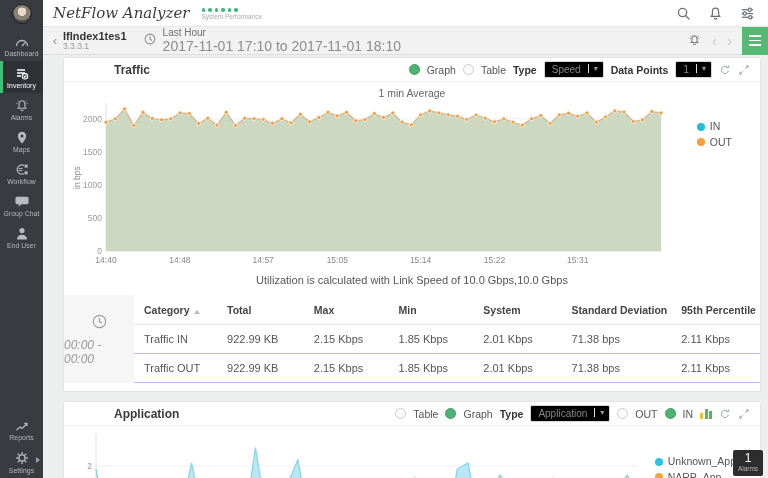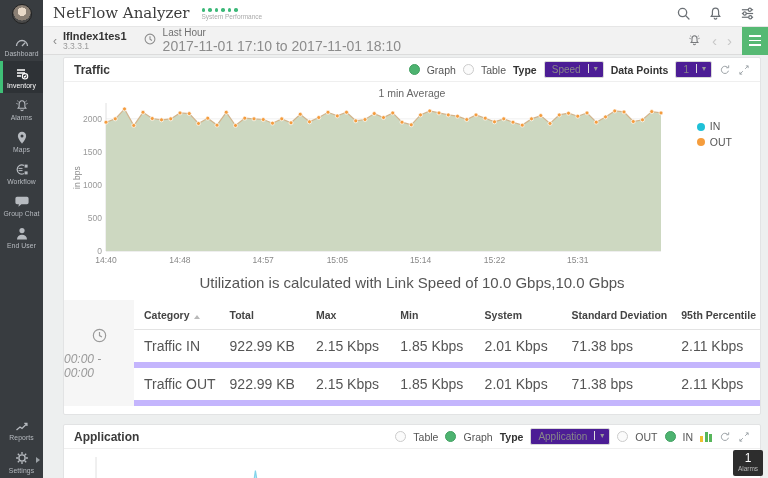--- a/index.html
+++ b/index.html
@@ -19,7 +19,7 @@
      border-top:3px solid transparent; border-bottom:3px solid transparent; border-left:4px solid #9aa0a5; }
   
   .topbar { position:absolute; left:43px; top:0; right:0; height:27px; background:#fff; border-bottom:1px solid #e6e6e6; display:flex; align-items:center; }
-  .brand { font-family:"DejaVu Serif", serif; font-size:15px; color:#3c3c3c; margin-left:10px; }
+  .brand { font-family:"DejaVu Serif", serif; font-size:15px; color:#3c3c3c; margin-left:10px;font-style:italic; }
   .sysperf { margin-left:12px; margin-top:2px; }
   .sysperf .dots { display:flex; gap:3px; }
   .sysperf .dot { width:3.5px; height:3.5px; border-radius:50%; background:#3cb878; }

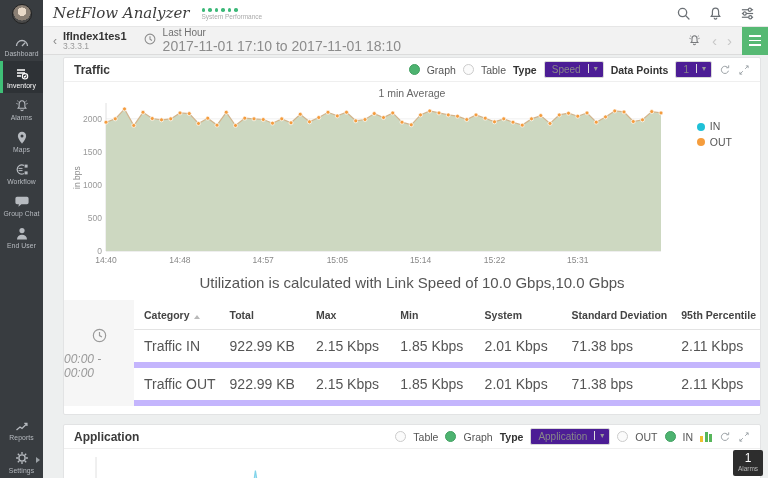--- a/index.html
+++ b/index.html
@@ -44,7 +44,7 @@
   .content { position:absolute; left:43px; top:55px; right:0; bottom:0; overflow:hidden; padding:2px 7px 0 20px; }
   .panel { background:#fff; border:1px solid #e2e3e4; border-radius:2px; margin-bottom:9px; position:relative; }
   .panel-head { height:24px; display:flex; align-items:center; border-bottom:1px solid #efefef; padding:0 10px; }
-  .panel-title { font-size:12px; font-weight:bold; color:#3a3a3a; }
+  .panel-title { font-size:12px; font-weight:bold; color:#3a3a3a;margin-left:40px; }
   .head-ctrls { margin-left:auto; display:flex; align-items:center; gap:7px; font-size:10.5px; color:#555; }
   .radio { width:11px; height:11px; border-radius:50%; border:1px solid #ccc; background:#fbfbfb; display:inline-block; cursor:pointer; }
   .radio.on { background:#4db370; border-color:#41a061; }

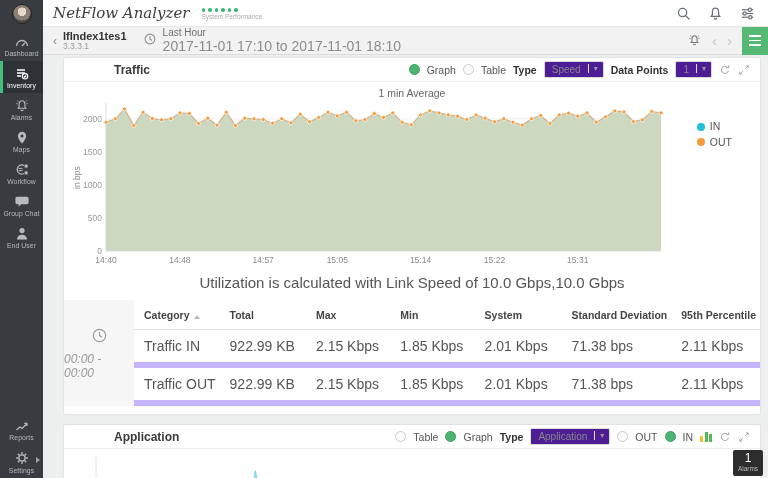--- a/index.html
+++ b/index.html
@@ -49,7 +49,7 @@
   .radio { width:11px; height:11px; border-radius:50%; border:1px solid #ccc; background:#fbfbfb; display:inline-block; cursor:pointer; }
   .radio.on { background:#4db370; border-color:#41a061; }
   .ctl-label { font-weight:bold; color:#333; }
-  .select { display:flex; align-items:flex-start; background:#4c1d95; border:1px solid #d8d8d8; border-radius:2px; font-size:10px; color:#888; padding:2px 0 2px 7px; cursor:pointer; }
+  .select { display:flex; align-items:flex-start; background:#000000; border:1px solid #d8d8d8; border-radius:2px; font-size:10px; color:#888; padding:2px 0 2px 7px; cursor:pointer; }
   .select .caret { border-left:1px solid #ddd; margin-left:7px; padding:0 5px; color:#999; font-size:8px; }
   .icon-btn { color:#9aa0a5; cursor:pointer; display:flex; }
   

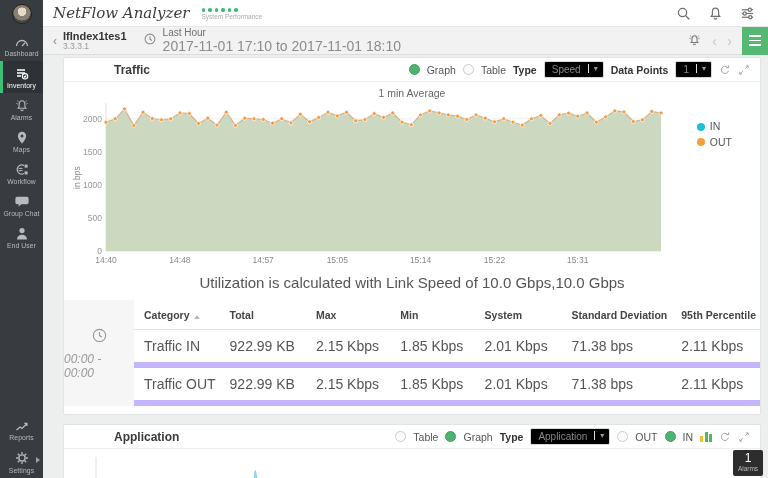--- a/index.html
+++ b/index.html
@@ -63,7 +63,7 @@
   .legend .dot { width:8px; height:8px; border-radius:50%; flex:0 0 auto; }
   .t-legend { right:28px; top:18px; }
   .a-legend { right:24px; top:28px; }
-  .caption { text-align:center; font-size:15px; color:#555; padding:3px 0 5px; }
+  .caption { text-align:center; font-size:11px; color:#555; padding:3px 0 5px; }
   
   .table-zone { display:flex; margin:4px 0 8px; }
   .time-block { width:70px; background:#f6f6f6; display:flex; flex-direction:column; align-items:center; justify-content:center; gap:4px; color:#9a9a9a; }

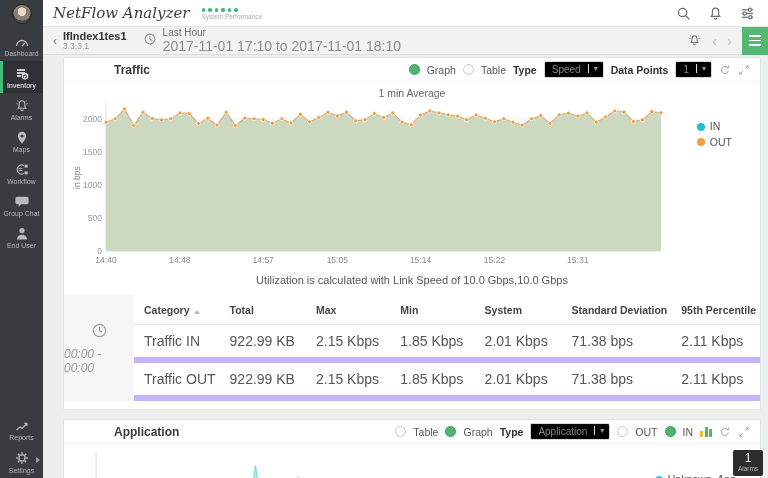--- a/index.html
+++ b/index.html
@@ -70,7 +70,7 @@
   .time-block .tr-lbl { font-size:12px;font-style:italic; }
   table.stats { flex:1; border-collapse:collapse; table-layout:fixed; }
   .stats th { font-size:10.5px; color:#444; text-align:left; font-weight:bold; padding:9px 4px 8px 10px; border-bottom:1px solid #e3e3e3; white-space:nowrap; }
-  .stats td { font-size:14px; color:#555; padding:8px 4px 8px 10px; border-bottom:6px solid #c4b5fd; white-space:nowrap;margin-top:30px; }
+  .stats td { font-size:11px; color:#555; padding:8px 4px 8px 10px; border-bottom:1px solid #c4b5fd; white-space:nowrap;margin-top:30px; }
   .sort { display:inline-block; width:0; height:0; border-left:3px solid transparent; border-right:3px solid transparent; border-bottom:4px solid #b9b9b9; margin-left:4px; }
   .bars-icon { display:flex; align-items:flex-end; gap:1.5px; height:10px; }
   .bars-icon i { width:3px; display:block; }

